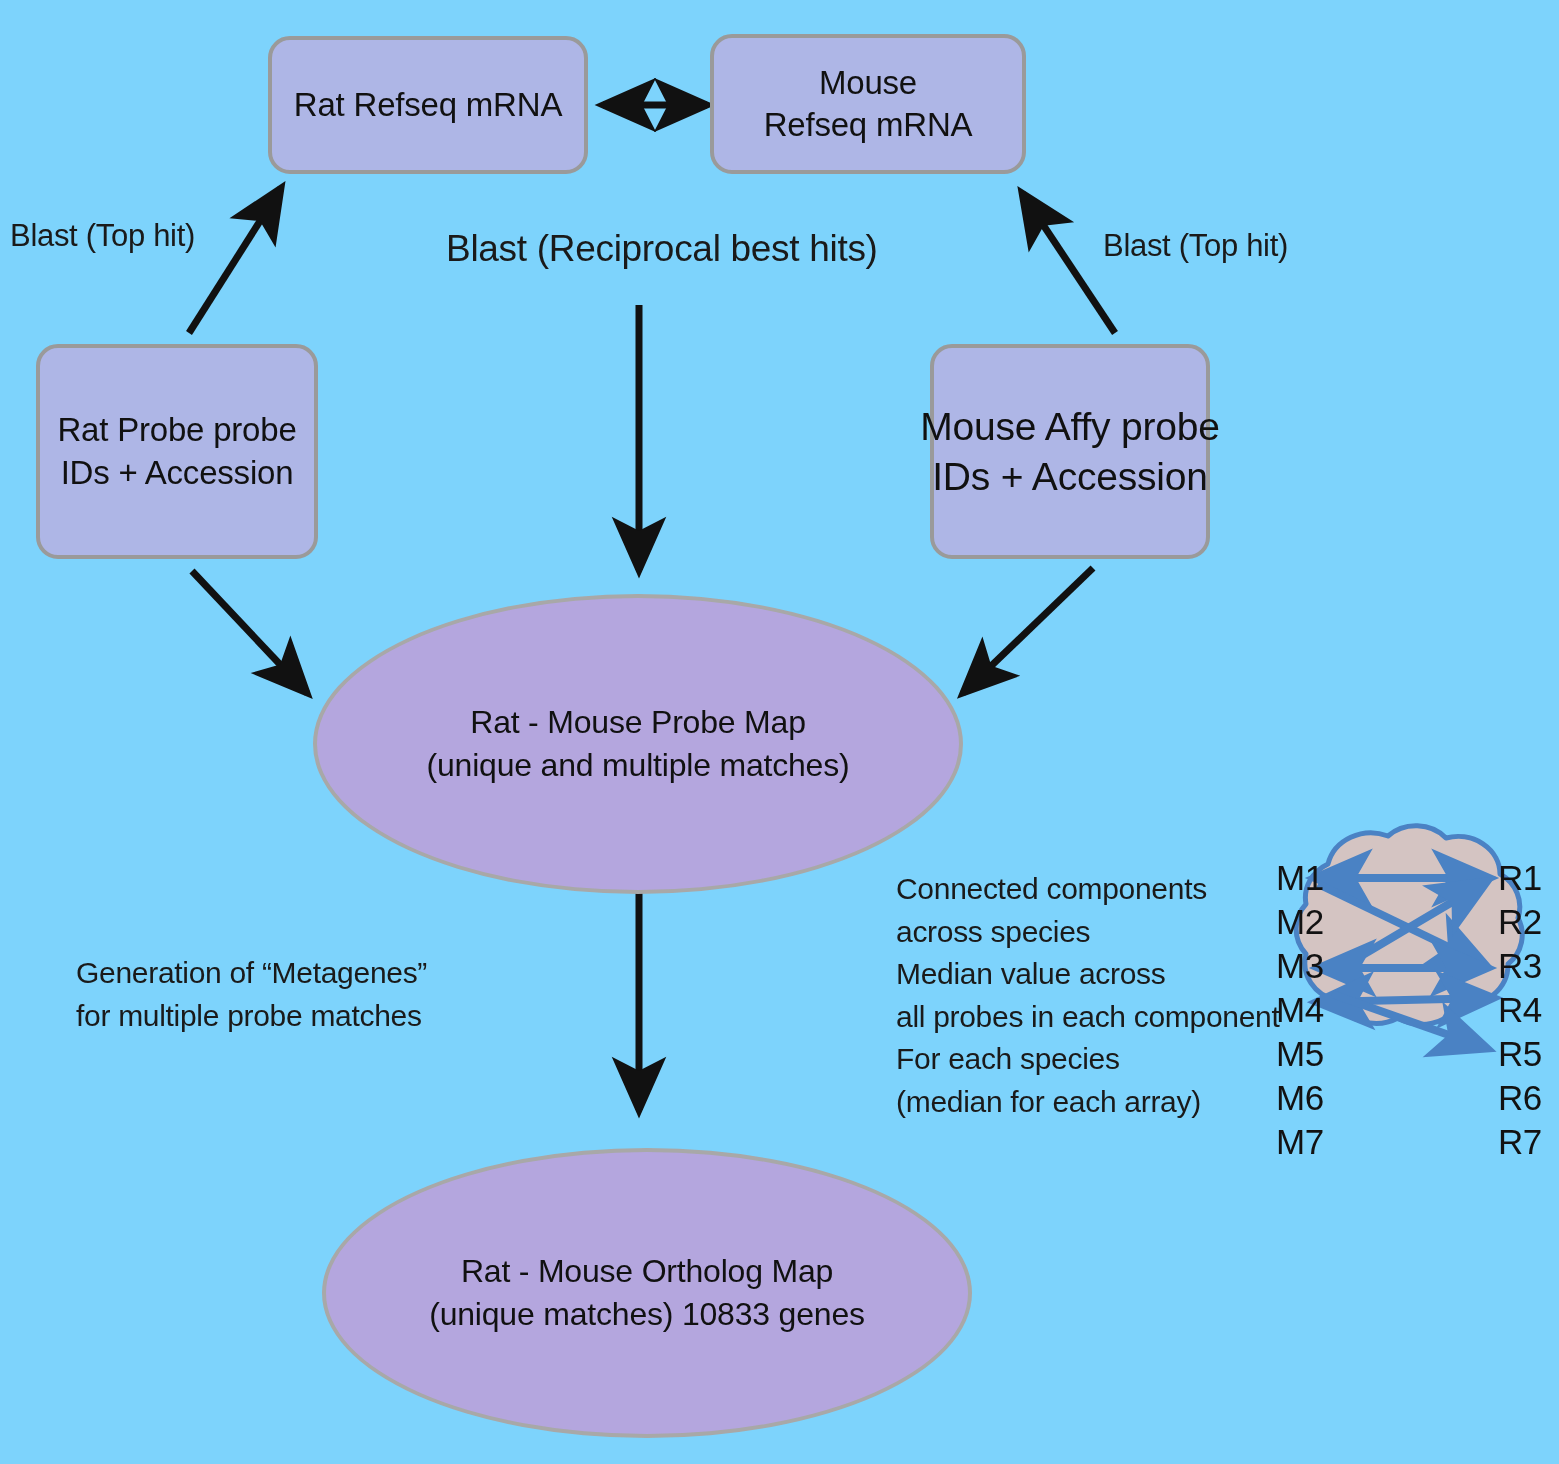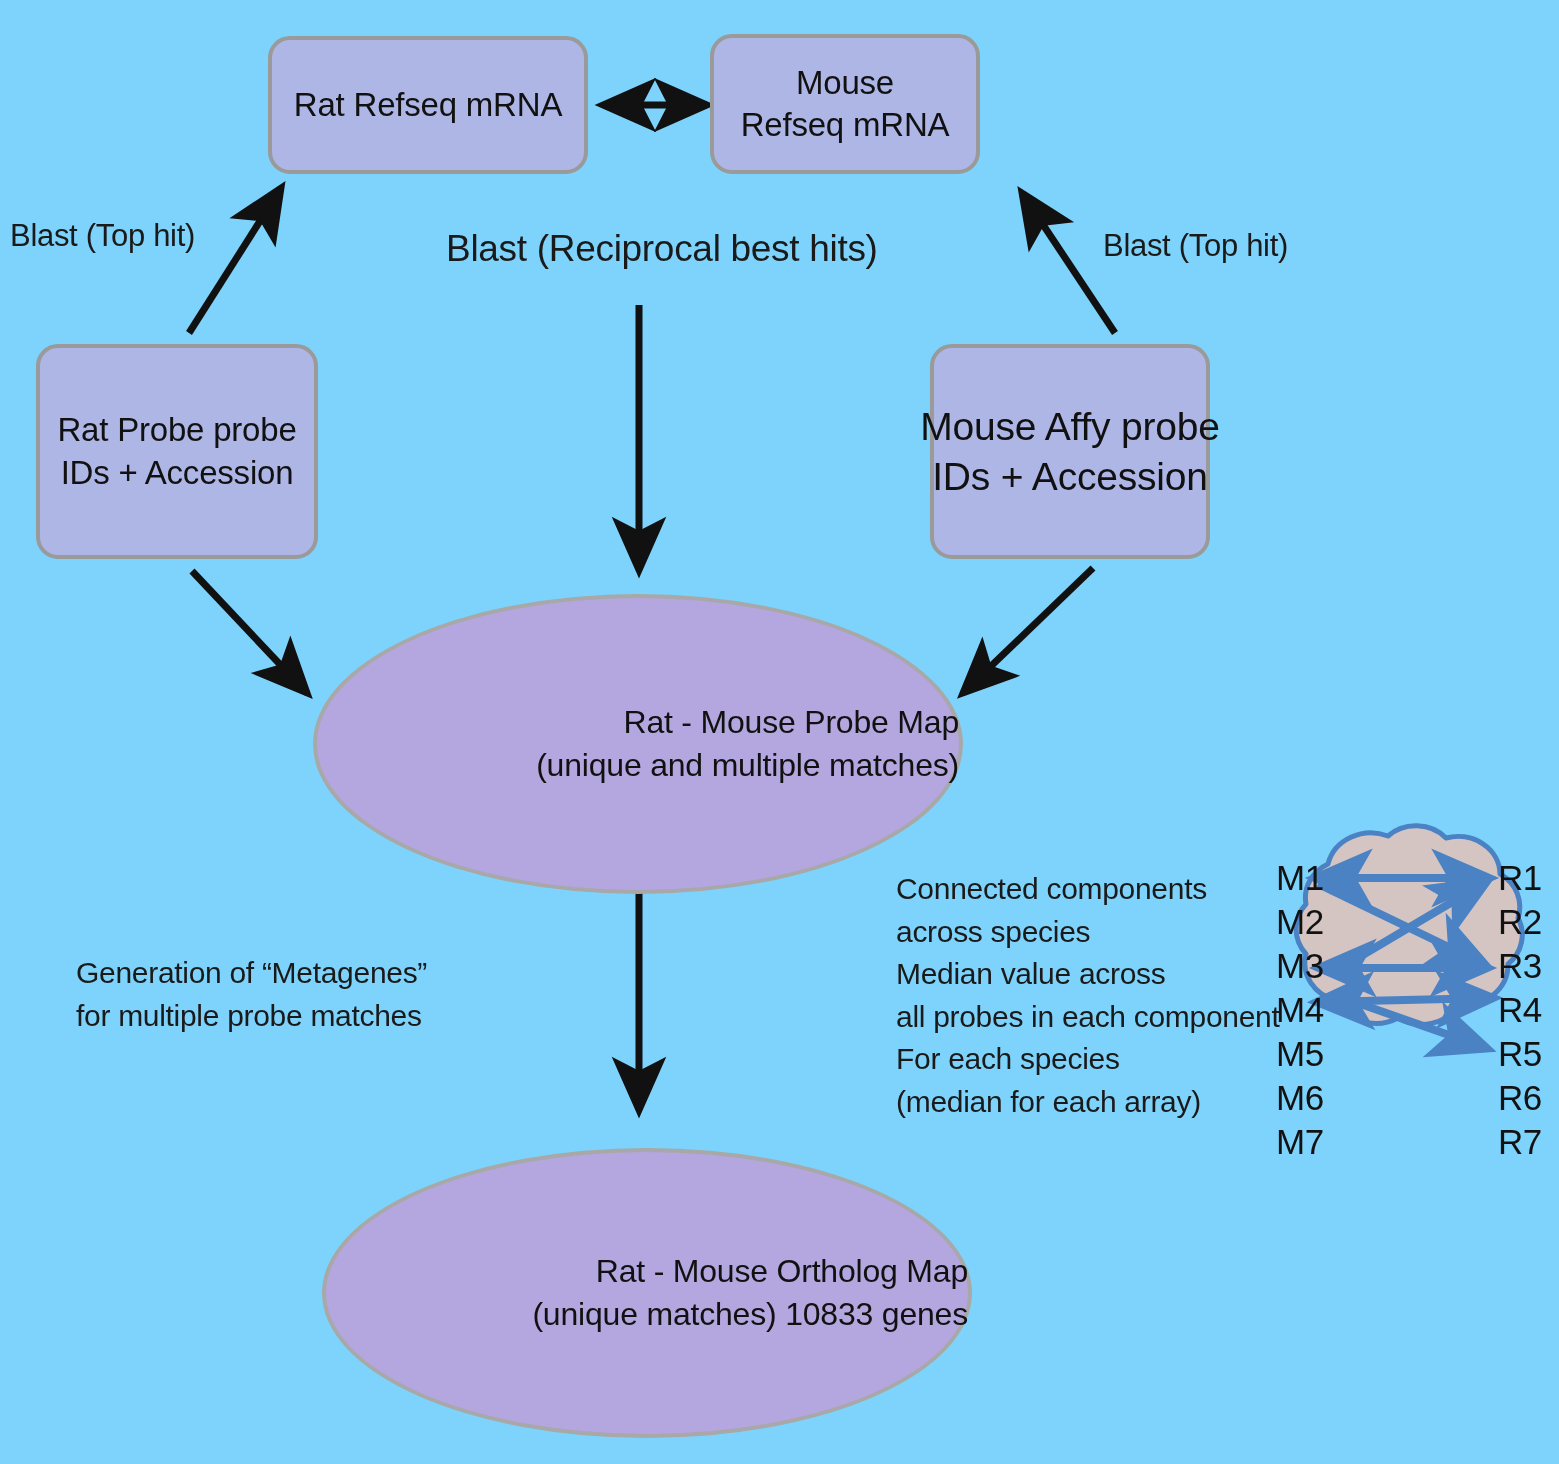--- a/index.html
+++ b/index.html
@@ -155,7 +155,7 @@
     <span class="ln">Rat Refseq mRNA</span>
   </div>
 
-  <div class="node-box" style="left:710px; top:34px; width:270px; height:140px; font-size:33px;">
+  <div class="node-box" style="left:710px; top:34px; width:316px; height:140px; font-size:33px;">
     <span class="ln">Mouse</span>
     <span class="ln">Refseq mRNA</span>
   </div>

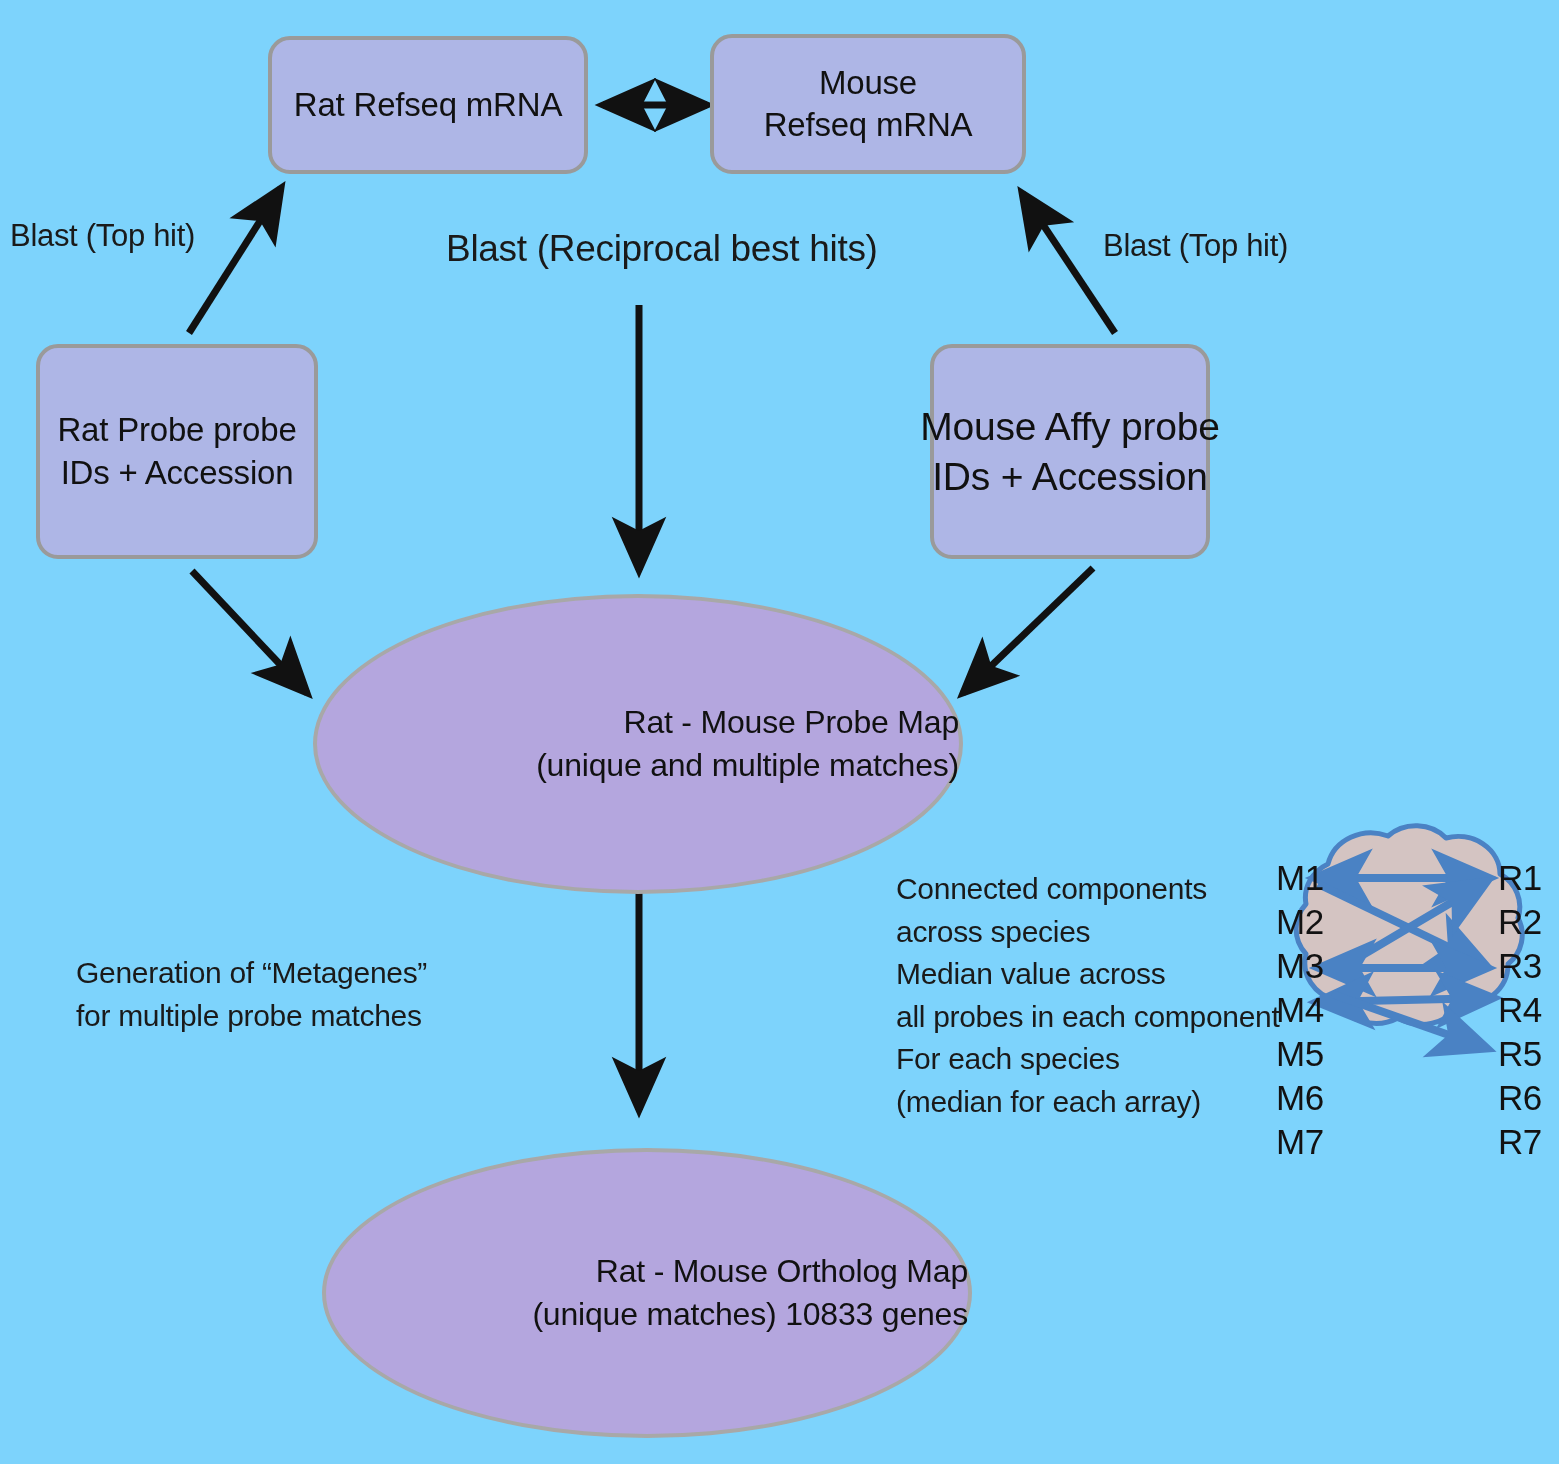--- a/index.html
+++ b/index.html
@@ -55,7 +55,7 @@
     border-radius: 50%;
     display: flex;
     flex-direction: column;
-    align-items: flex-end;
+    align-items: center;
     justify-content: center;
     text-align: center;
     color: #111111;

